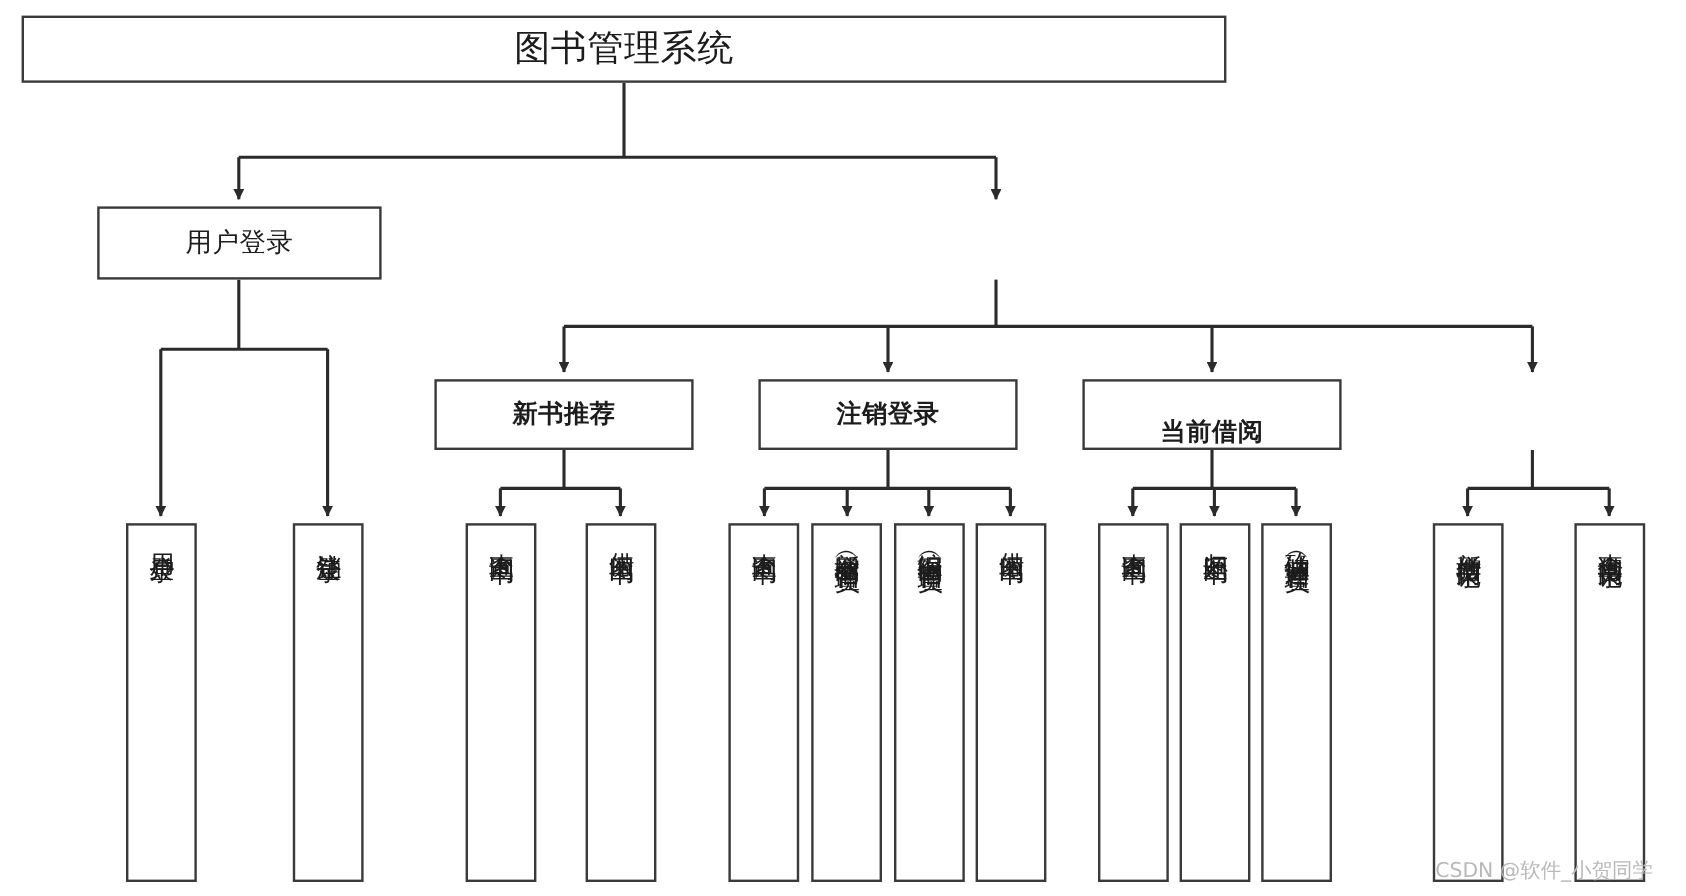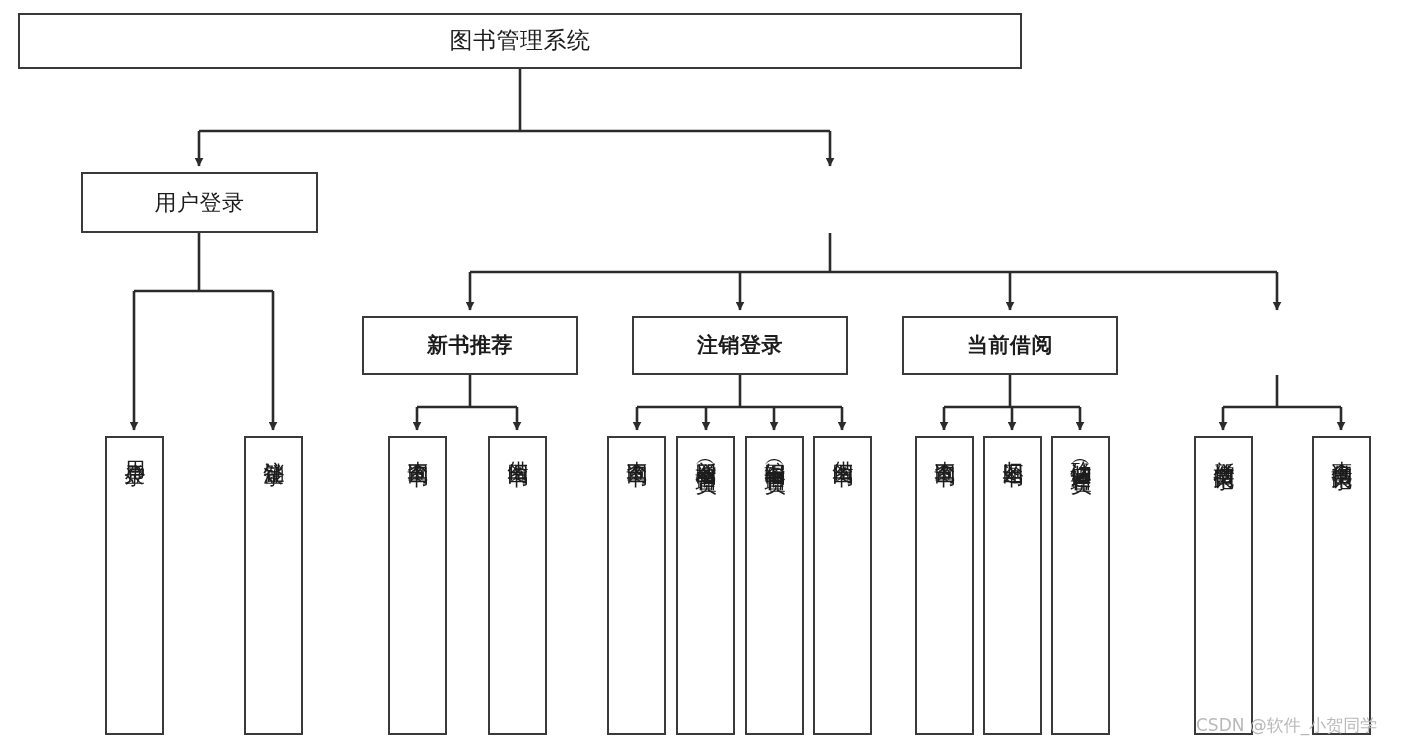--- a/index.html
+++ b/index.html
@@ -53,7 +53,7 @@
     line-height: 1.0;
     letter-spacing: 2px;
   }
-  .node.root .label { font-size: 23px; }
+  .node.root .label { font-size: 30px; }
   .node.lvl2 .label { font-size: 22px; }
   .node.lvl3 .label { font-size: 21px; font-weight: bold; }
   .node.leaf .label { font-size: 21px; }

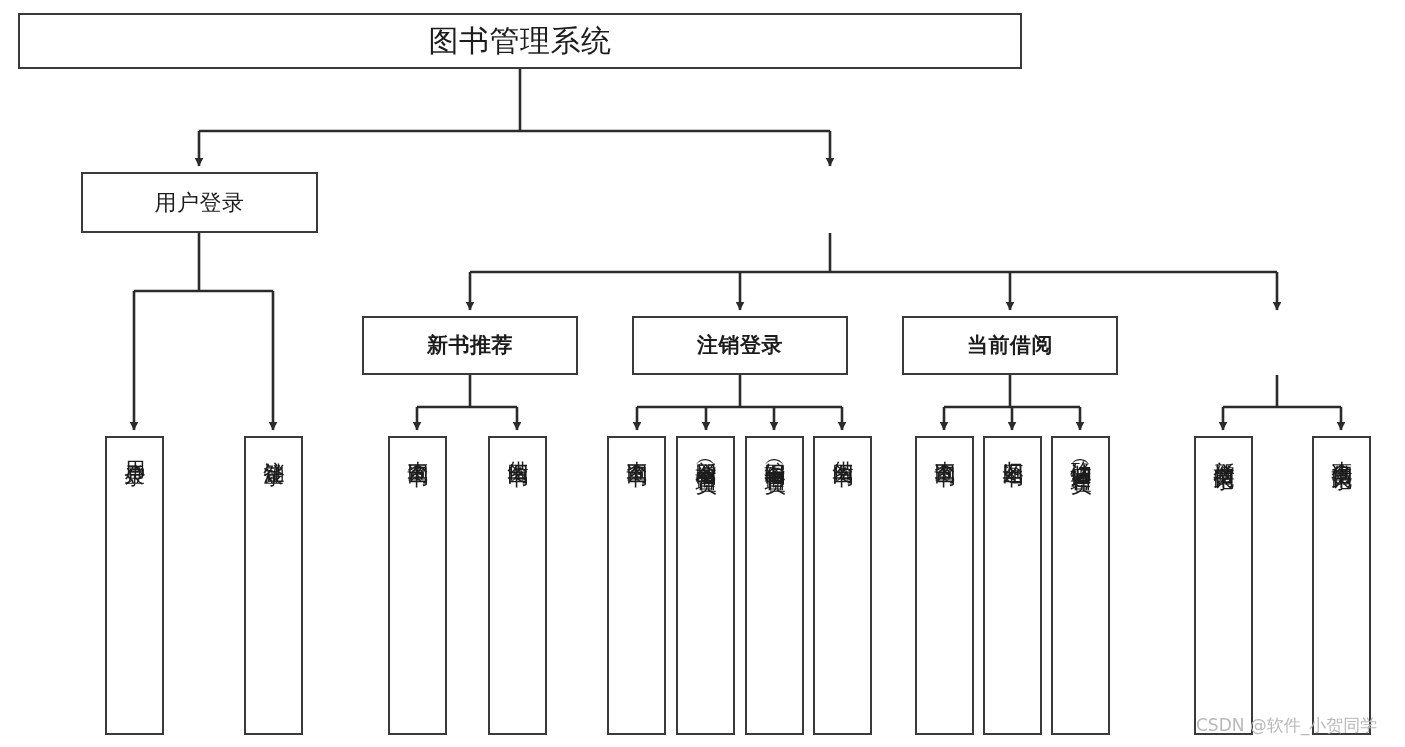--- a/index.html
+++ b/index.html
@@ -139,7 +139,7 @@
     <span class="label">注销登录</span>
   </div>
 
-  <div class="node lvl3 horizontal" style="left:902px; top:316px; width:216px; height:59px;">
+  <div class="node lvl3 horizontal" style="left:902px; top:316px; width:216px; height:59px;align-items:flex-end;">
     <span class="label">当前借阅</span>
   </div>
 

